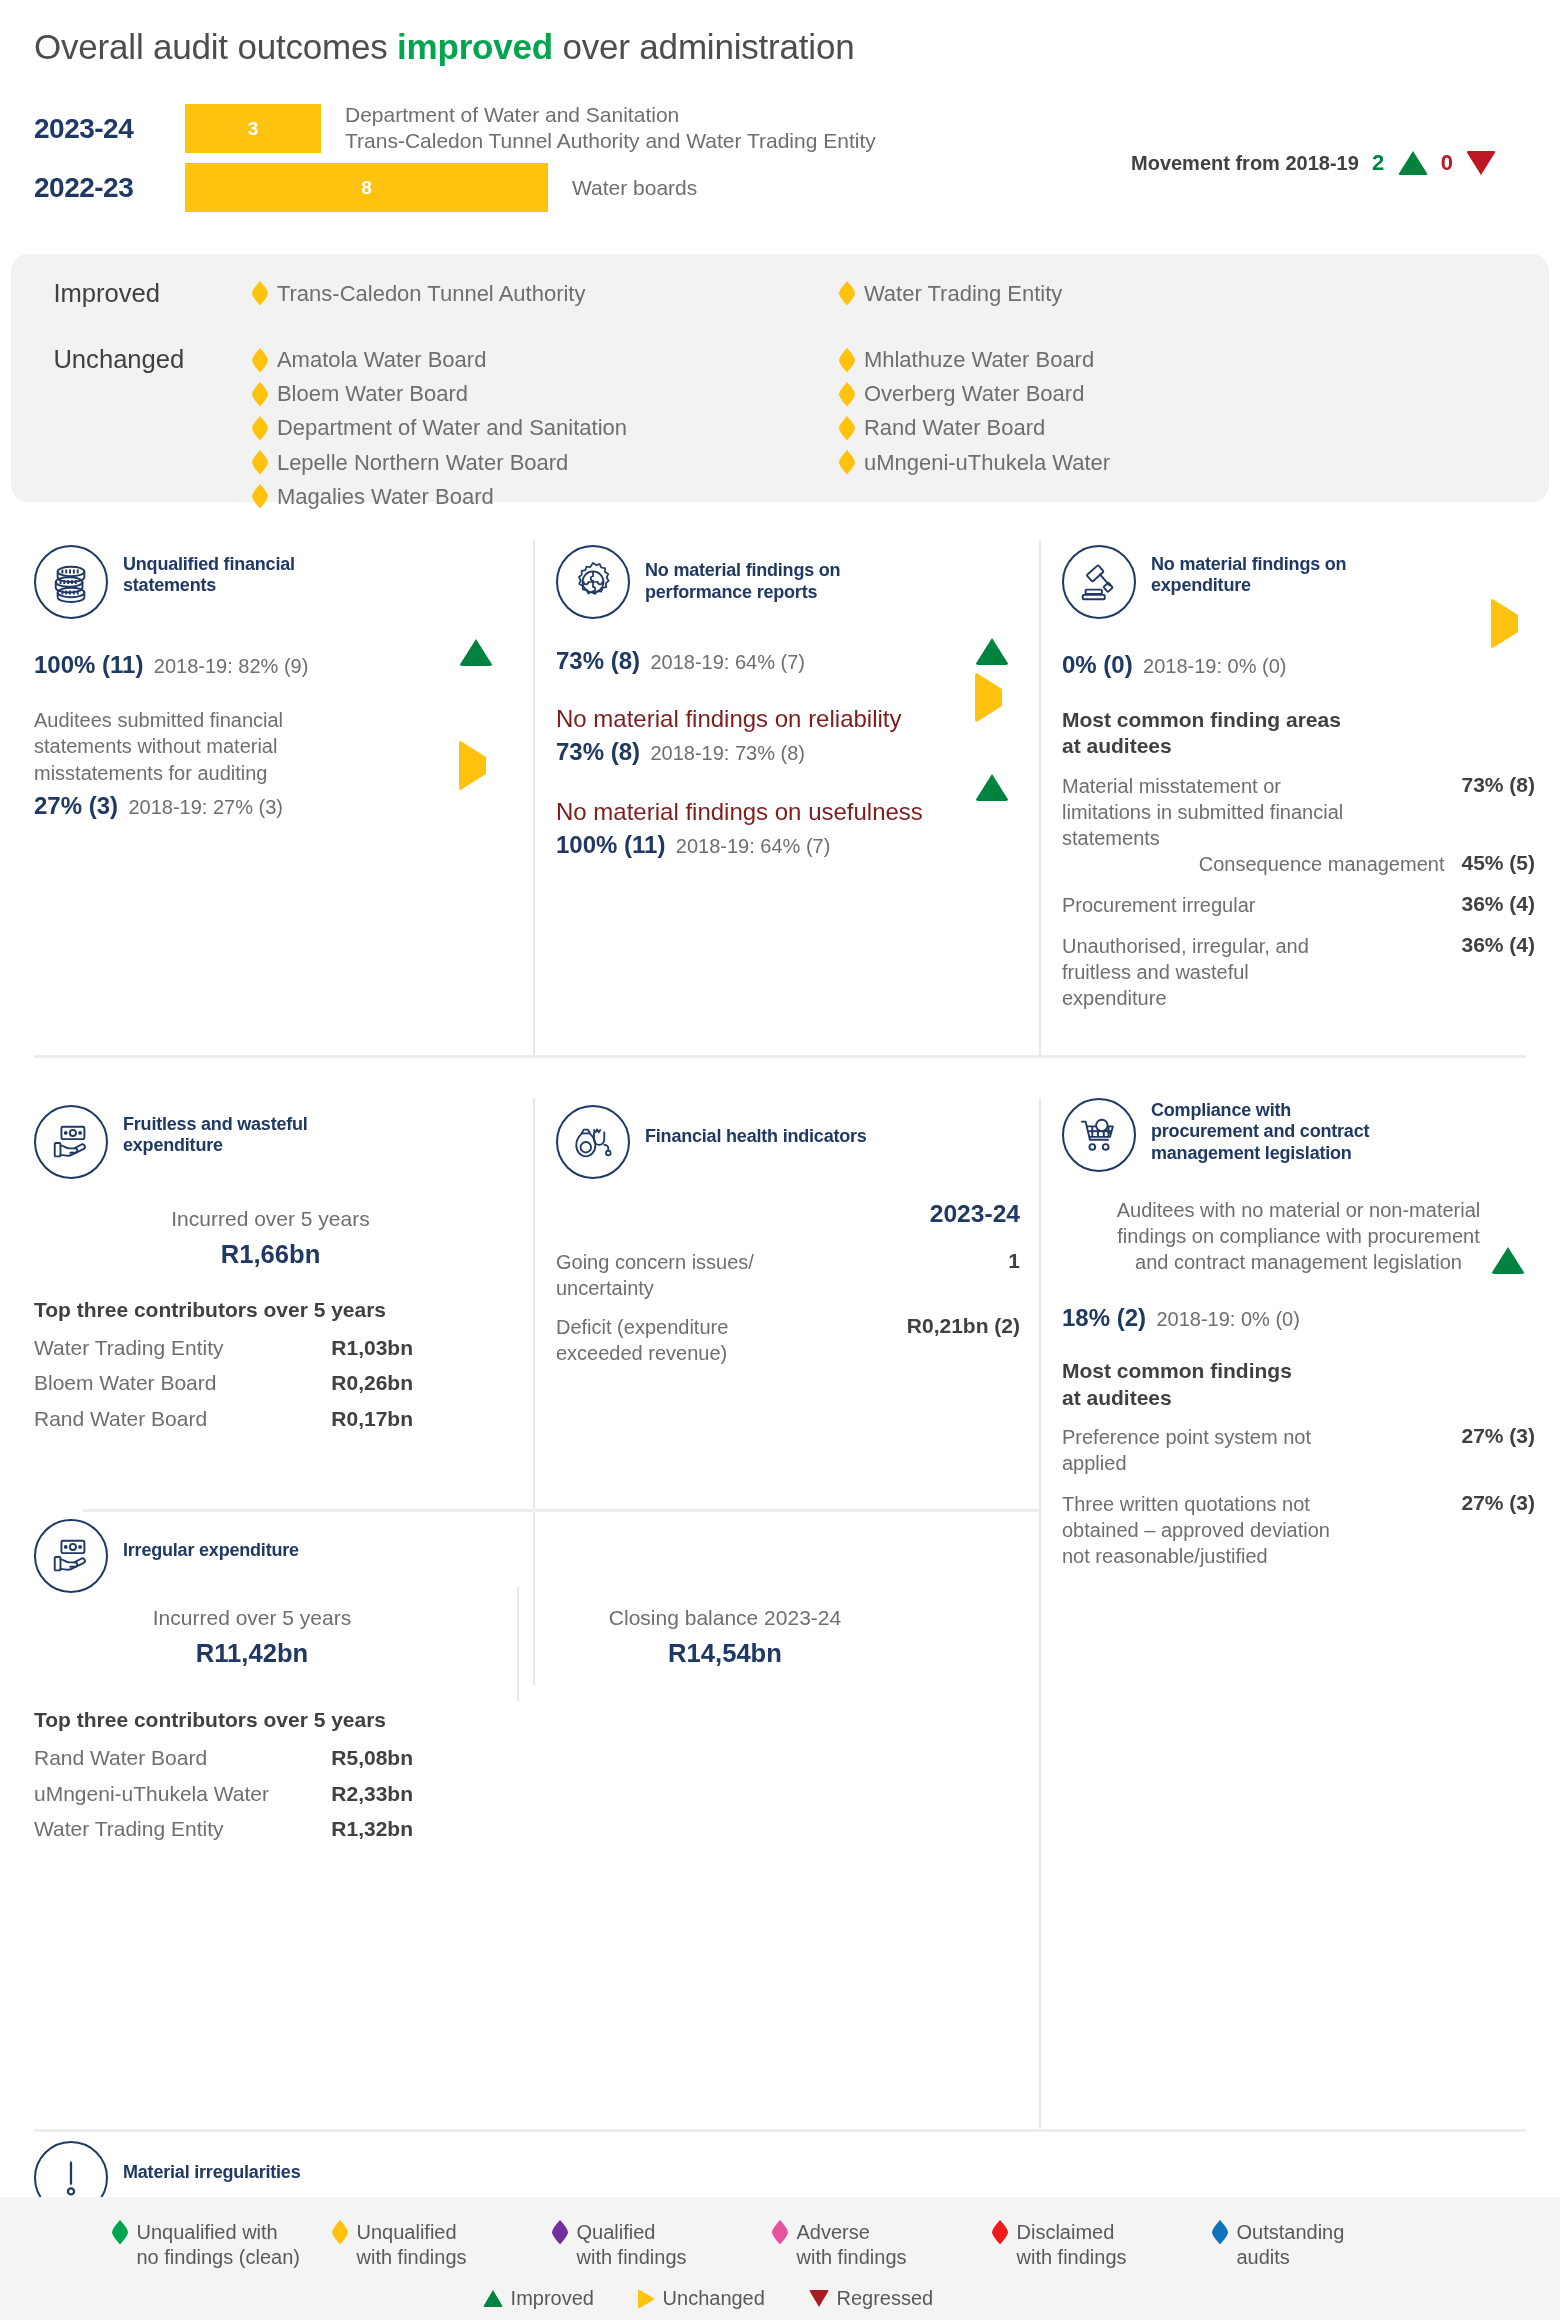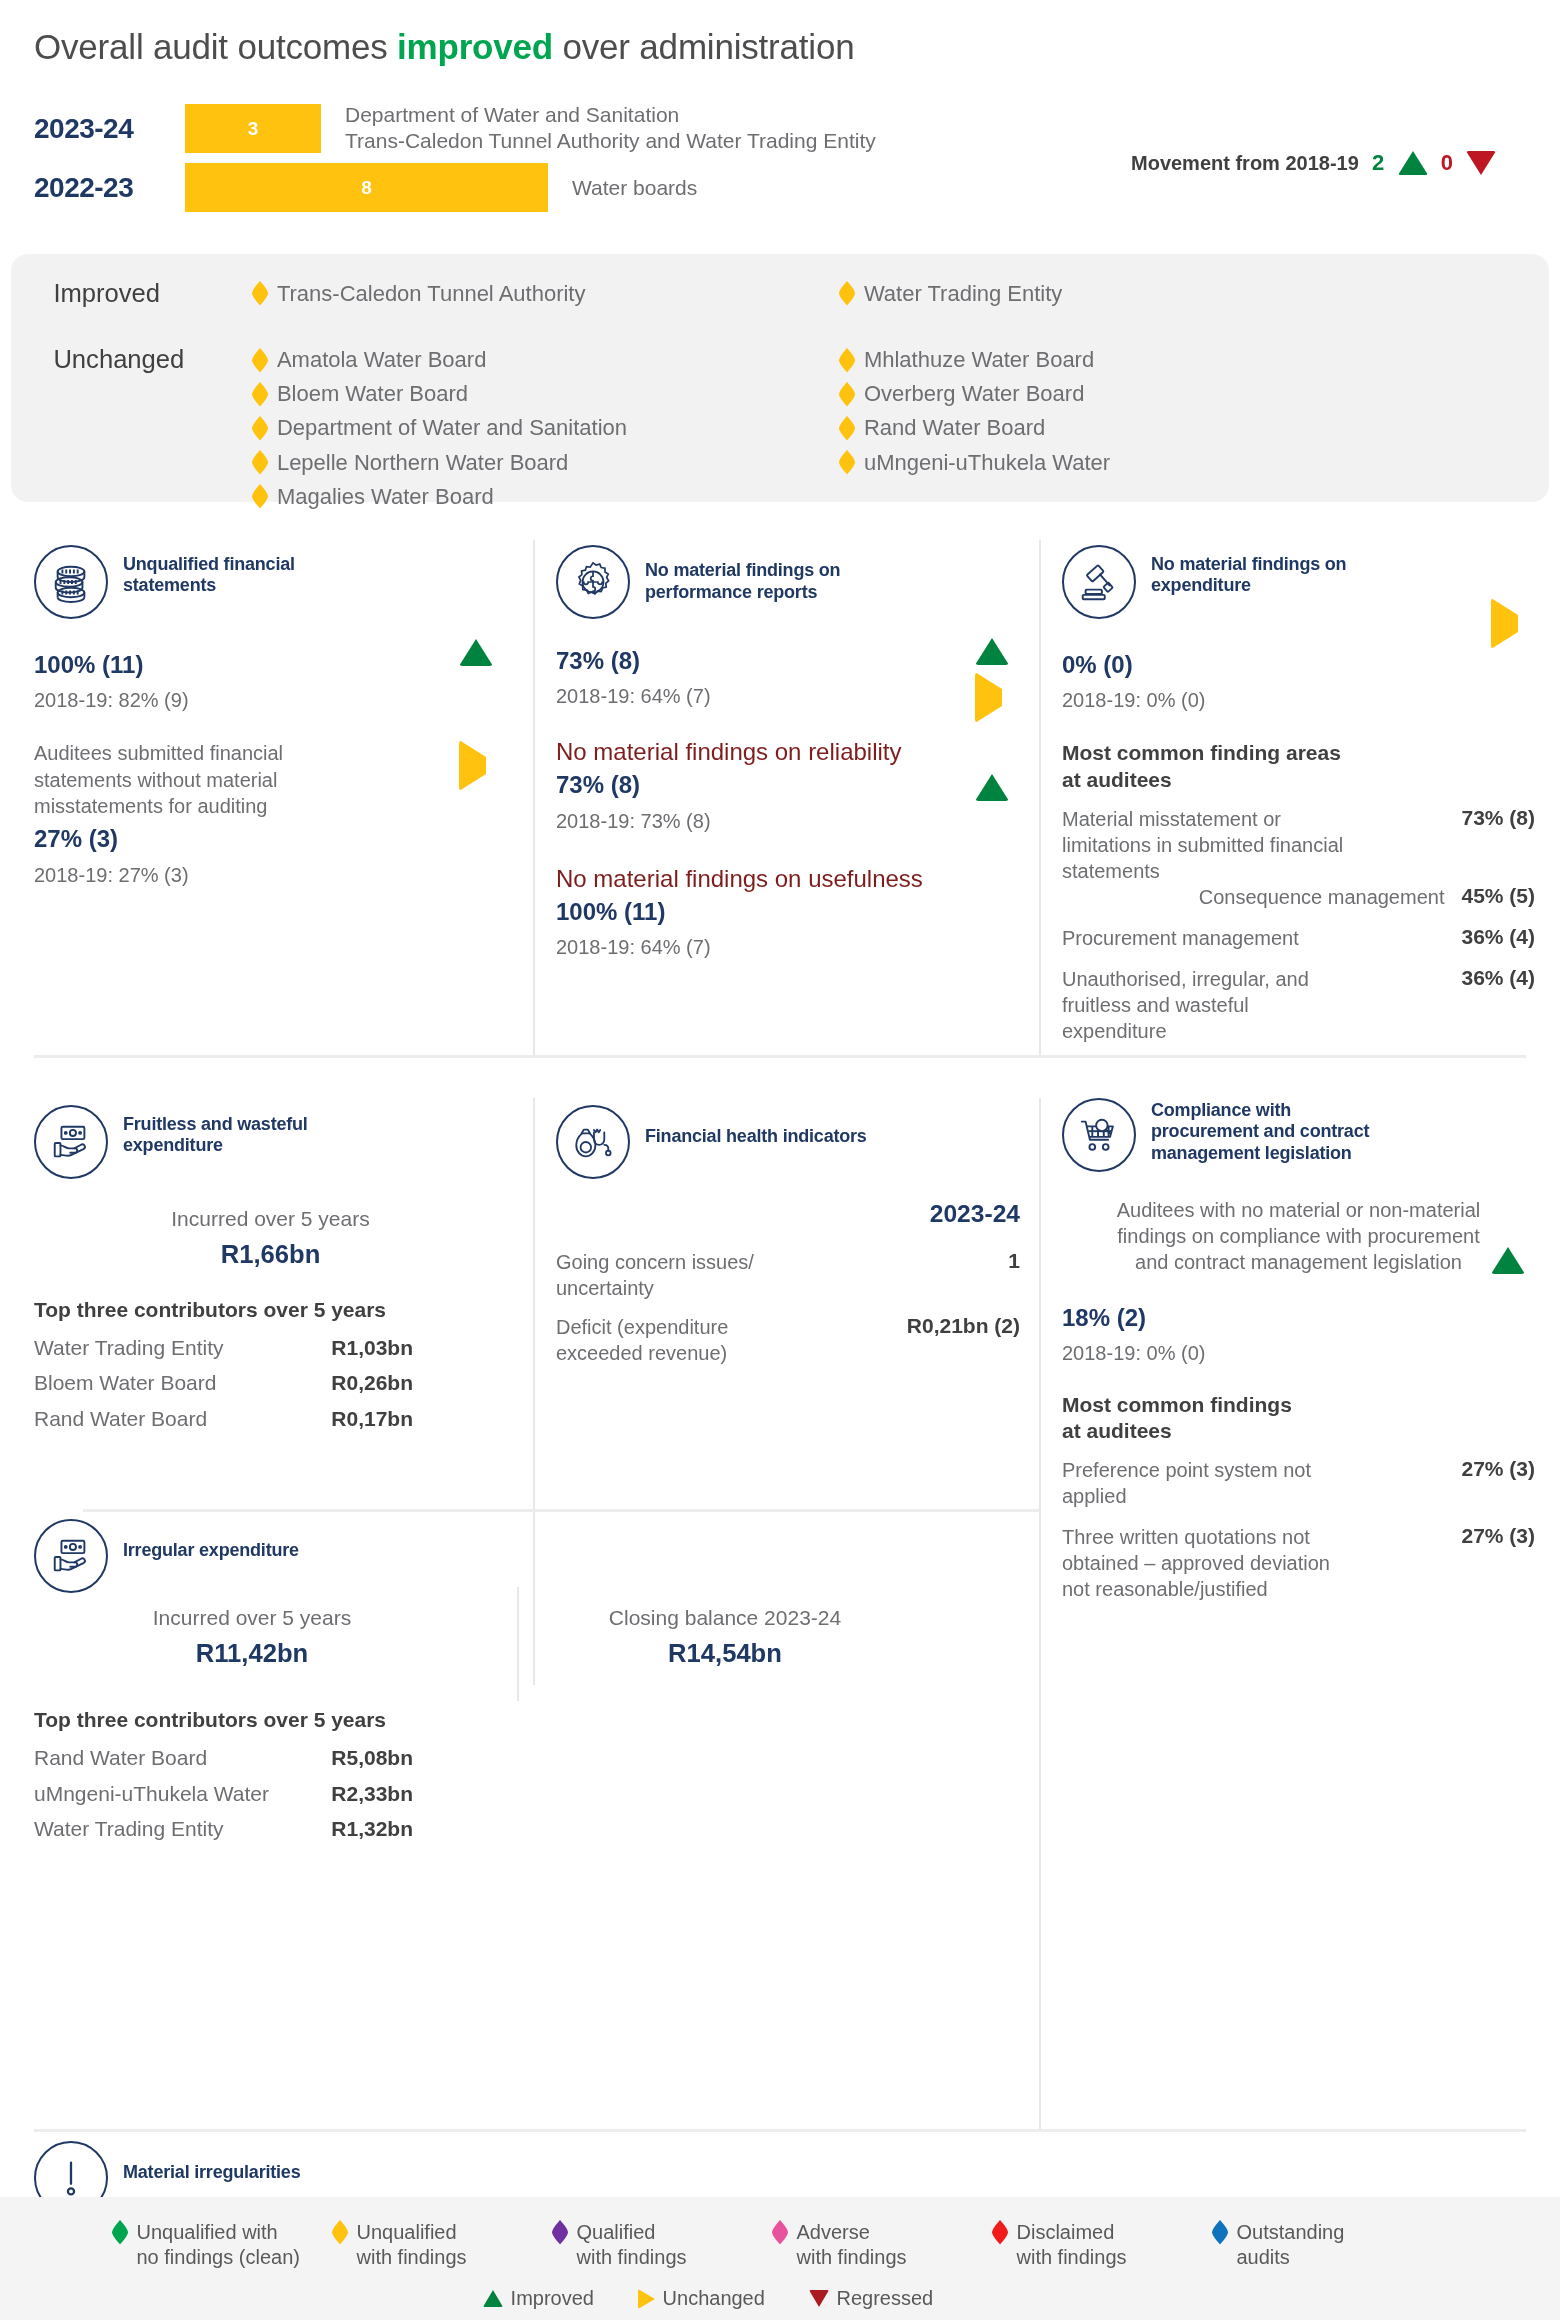--- a/index.html
+++ b/index.html
@@ -82,7 +82,7 @@
     padding-top: 8.5px; letter-spacing: -0.2px;
   }
 
-  .stat-line { display: flex; align-items: baseline; gap: 10.4px; flex-direction: column; }
+  .stat-line { display: flex; align-items: baseline; gap: 10.4px; }
   .stat-big { font-size: 24px; font-weight: 700; color: #1F3864; white-space: nowrap; }
   .stat-prev { font-size: 20px; color: #6D6E71; white-space: nowrap; }
   .stat-desc { font-size: 20px; color: #6D6E71; line-height: 1.32; }

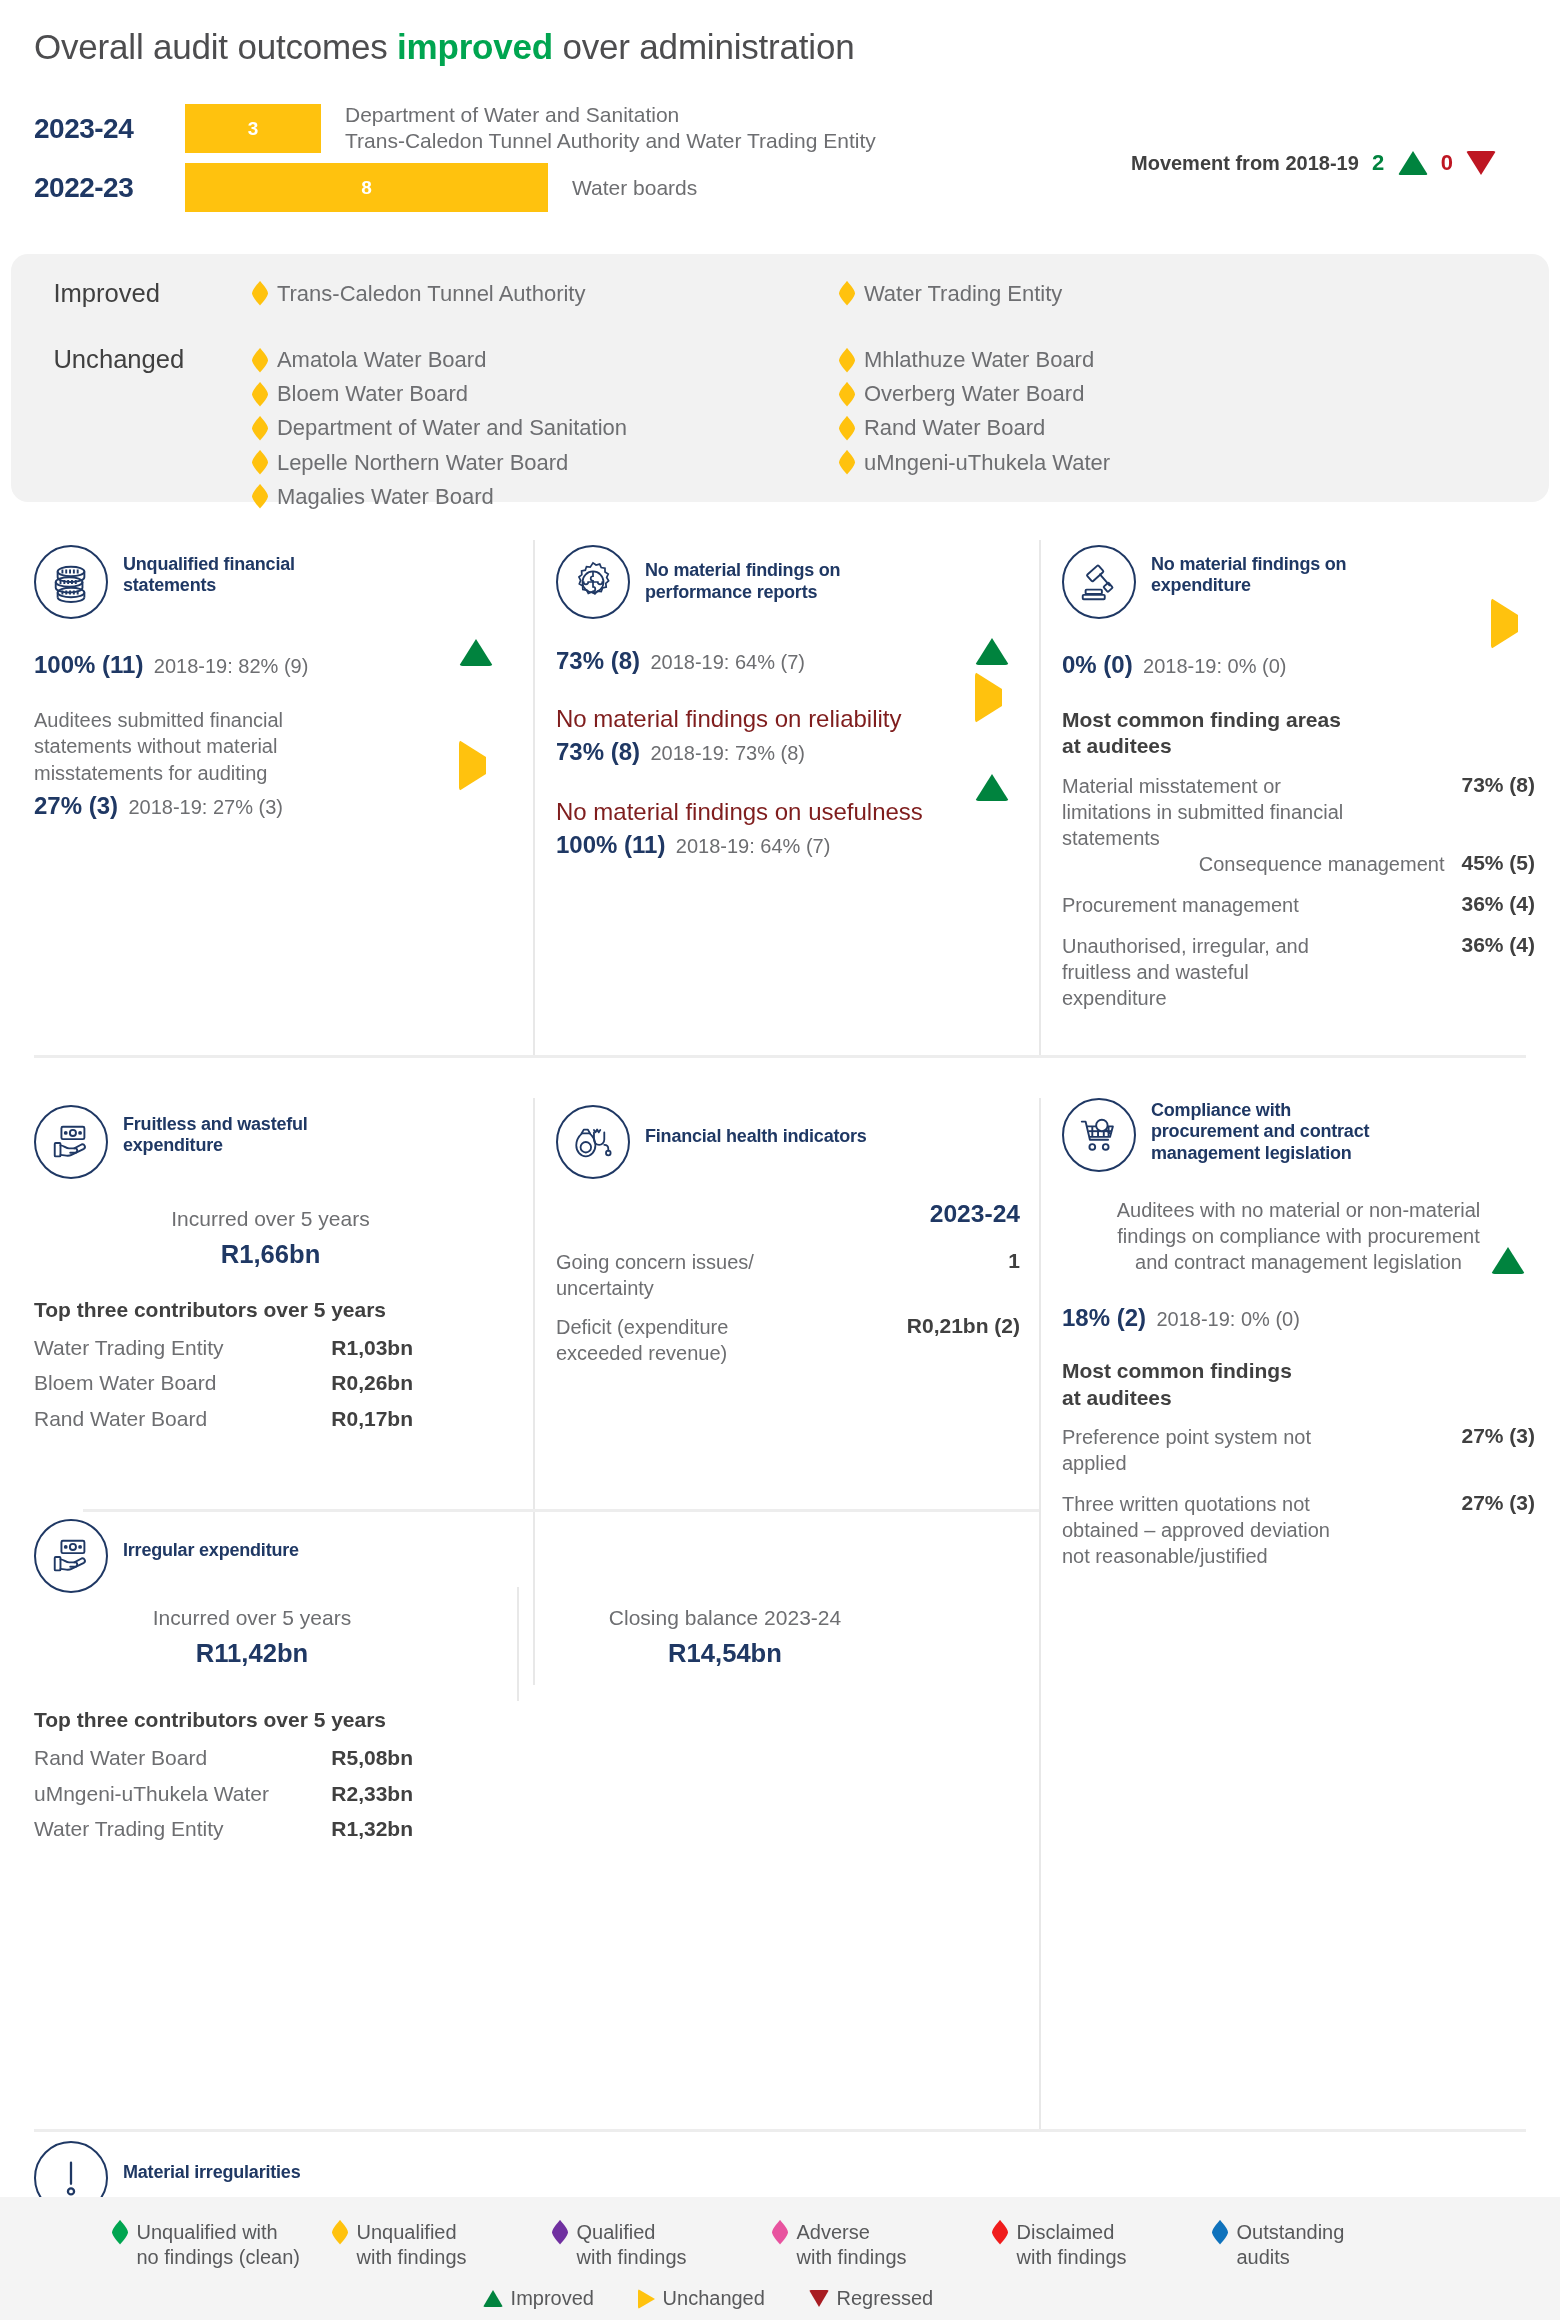--- a/index.html
+++ b/index.html
@@ -380,7 +380,7 @@
       <span class="f-val">45% (5)</span>
     </div>
         <div class="frow" style="margin-bottom:15px;">
-      <span class="f-lab" style="max-width:284px;">Procurement management</span>
+      <span class="f-lab" style="max-width:284px;">Procurement irregular</span>
       <span class="f-val">36% (4)</span>
     </div>
         <div class="frow" style="margin-bottom:15px;">

